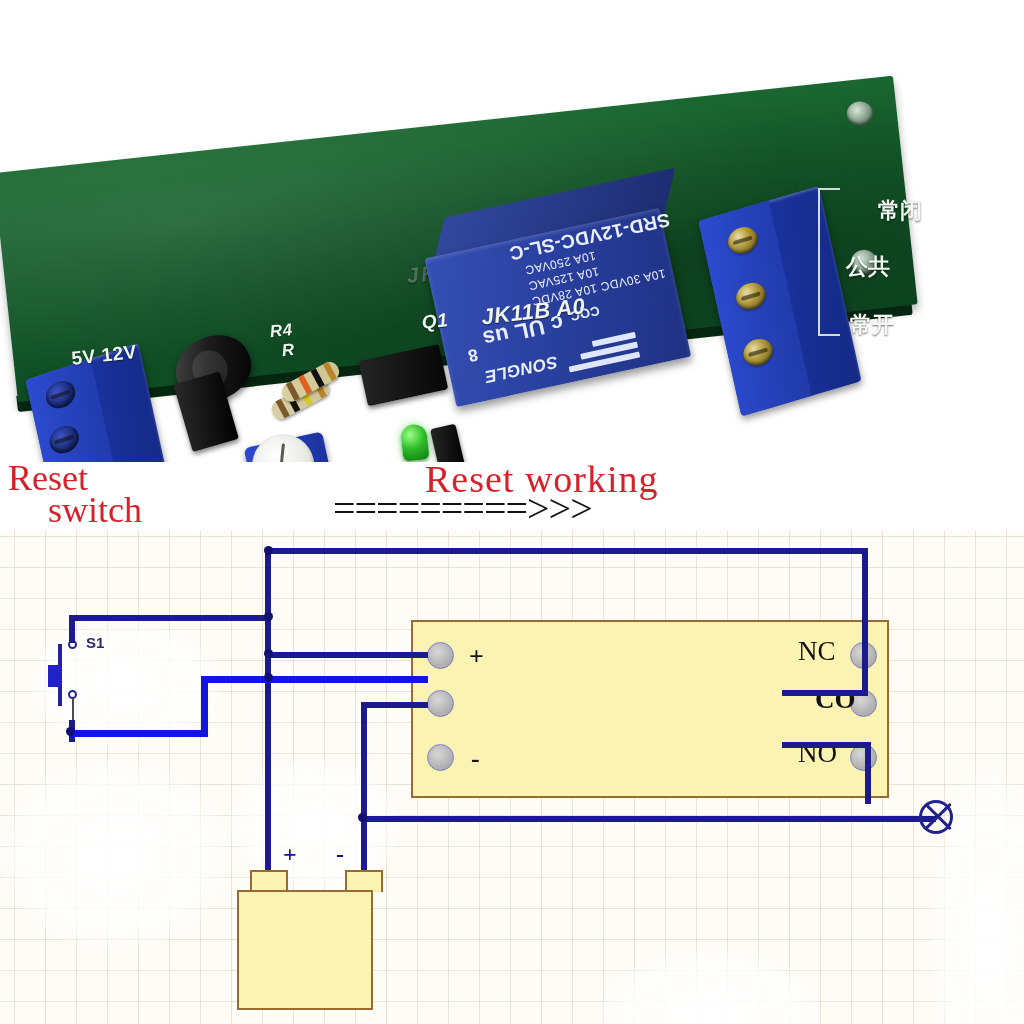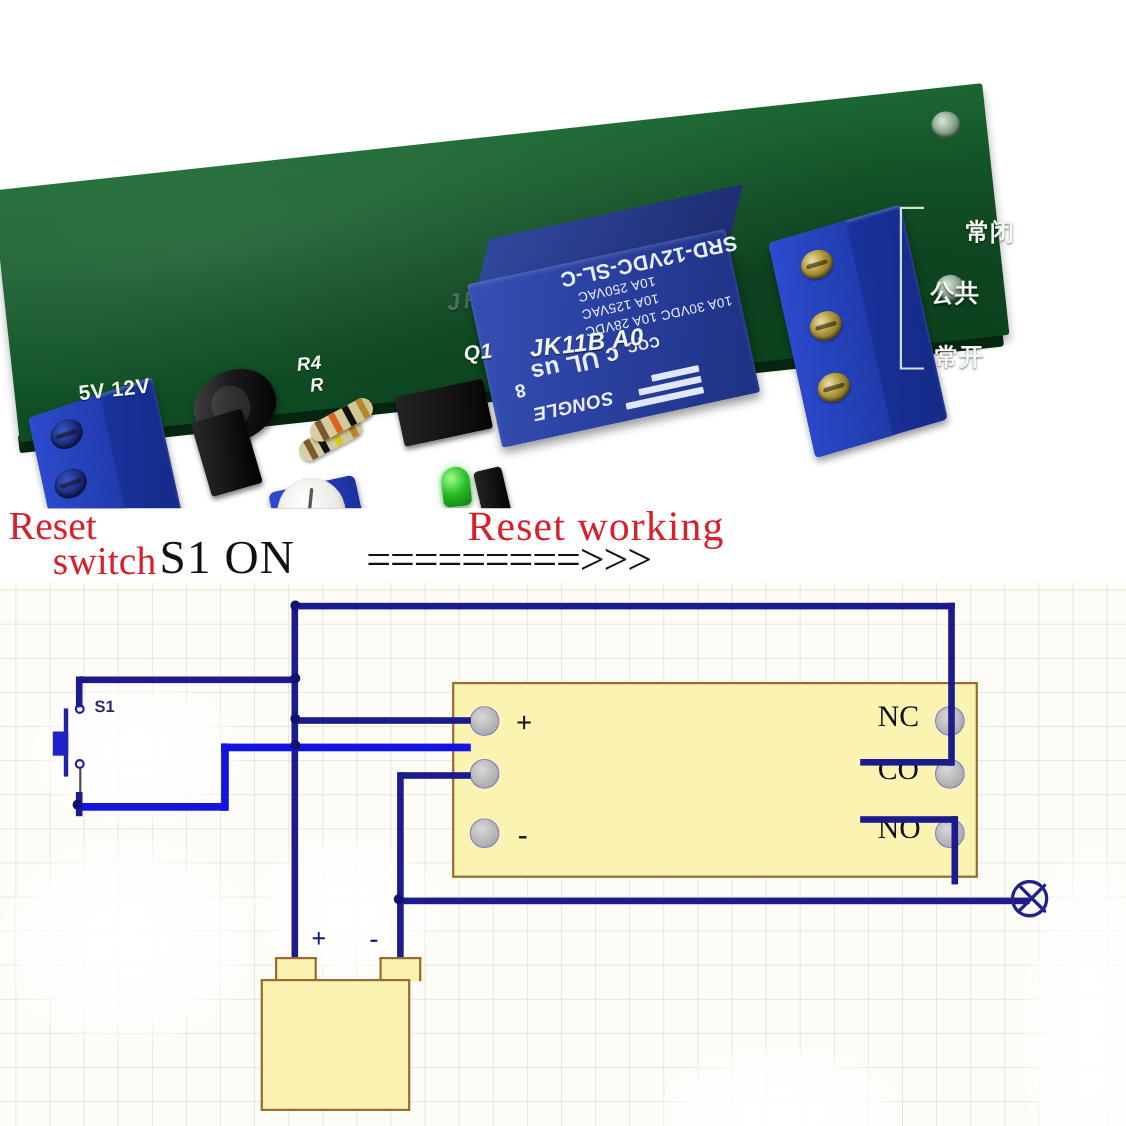--- a/index.html
+++ b/index.html
@@ -389,7 +389,6 @@
   <div class="band">
     <div class="ot red t-reset1">Reset</div>
     <div class="ot red t-reset2">switch</div>
-    <div class="ot black t-s1on">S1 ON</div>
     <div class="ot black t-arrow">=========&gt;&gt;&gt;</div>
     <div class="ot red t-lampwk">Reset working</div>
     <div class="ot black t-timelat">Time later</div>

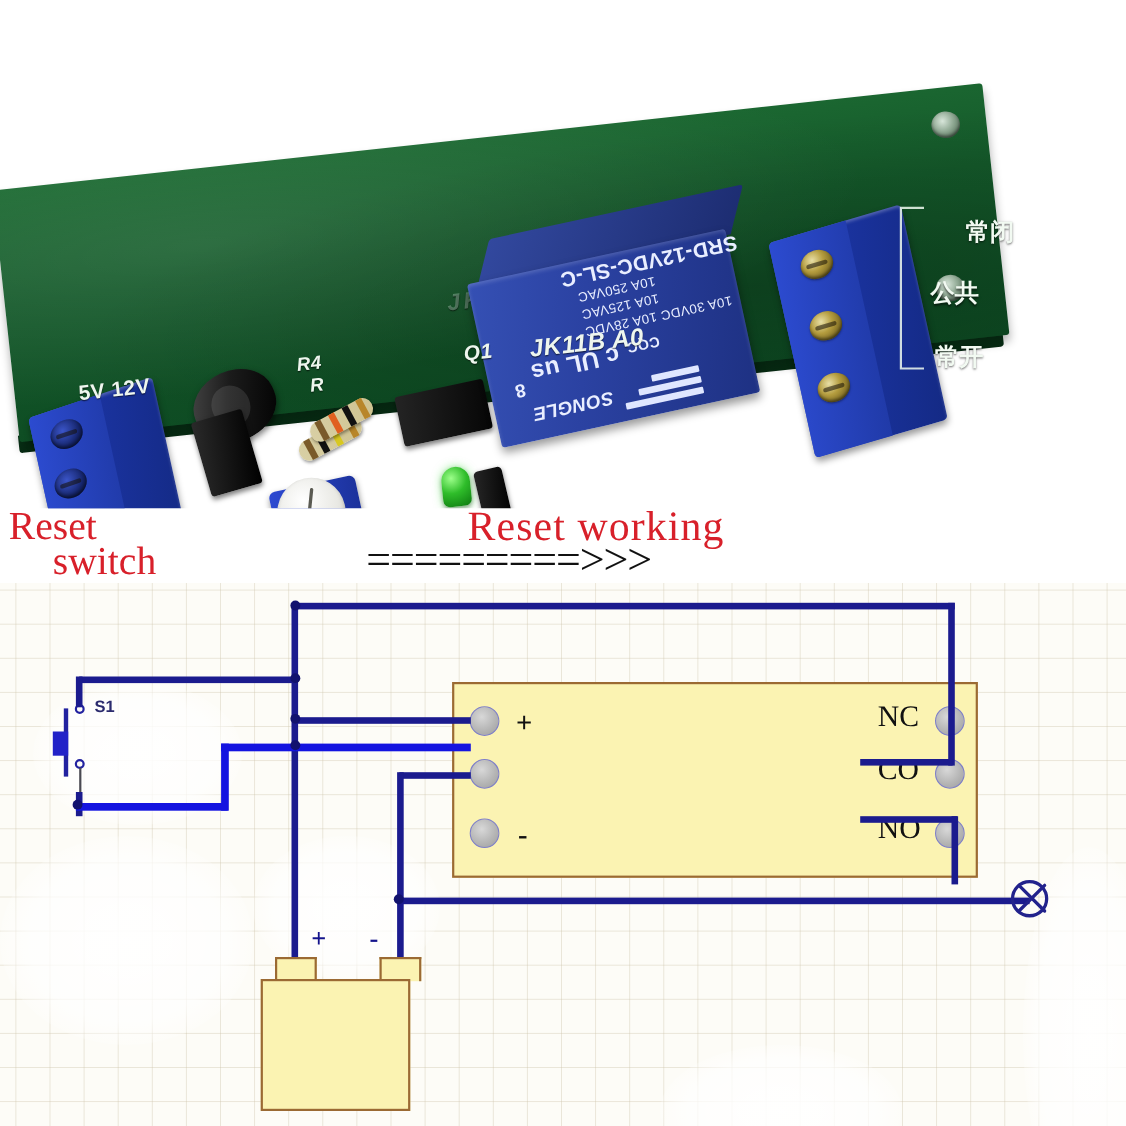--- a/index.html
+++ b/index.html
@@ -414,7 +414,7 @@
       <div class="pad" style="left:437px; top:68px;"></div>
       <div class="pad" style="left:437px; top:122px;"></div>
       <div class="padlbl" style="left:385px; top:14px;">NC</div>
-      <div class="padlbl" style="left:385px; top:62px;">CO</div>
+      <div class="padlbl" style="left:402px; top:62px;font-weight:bold;">CO</div>
       <div class="padlbl" style="left:385px; top:116px;">NO</div>
     </div>
 

